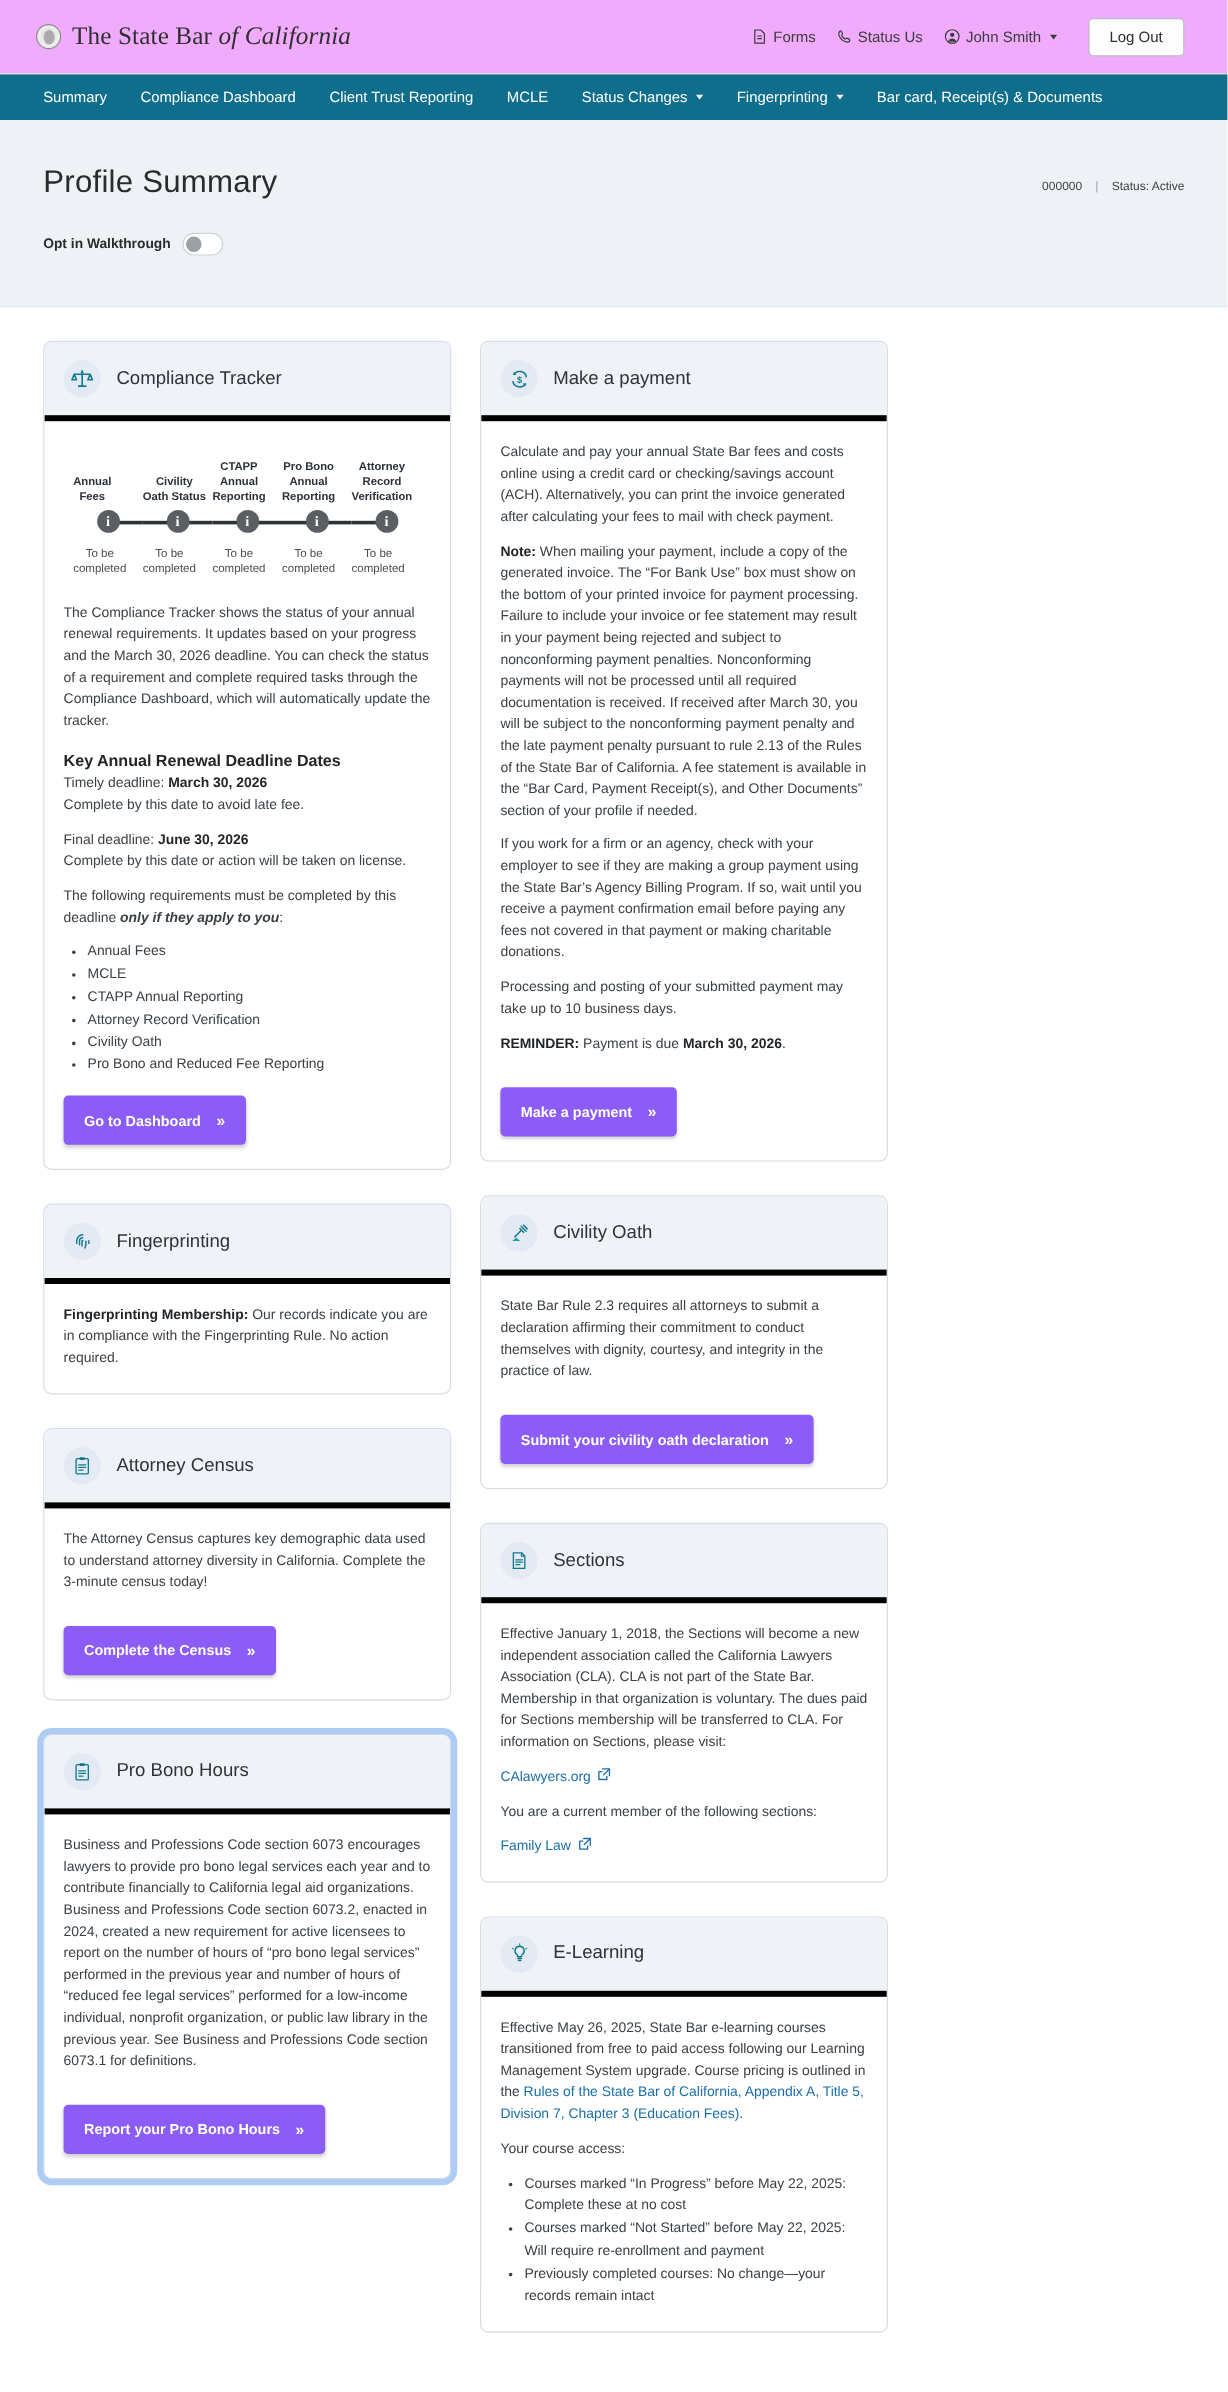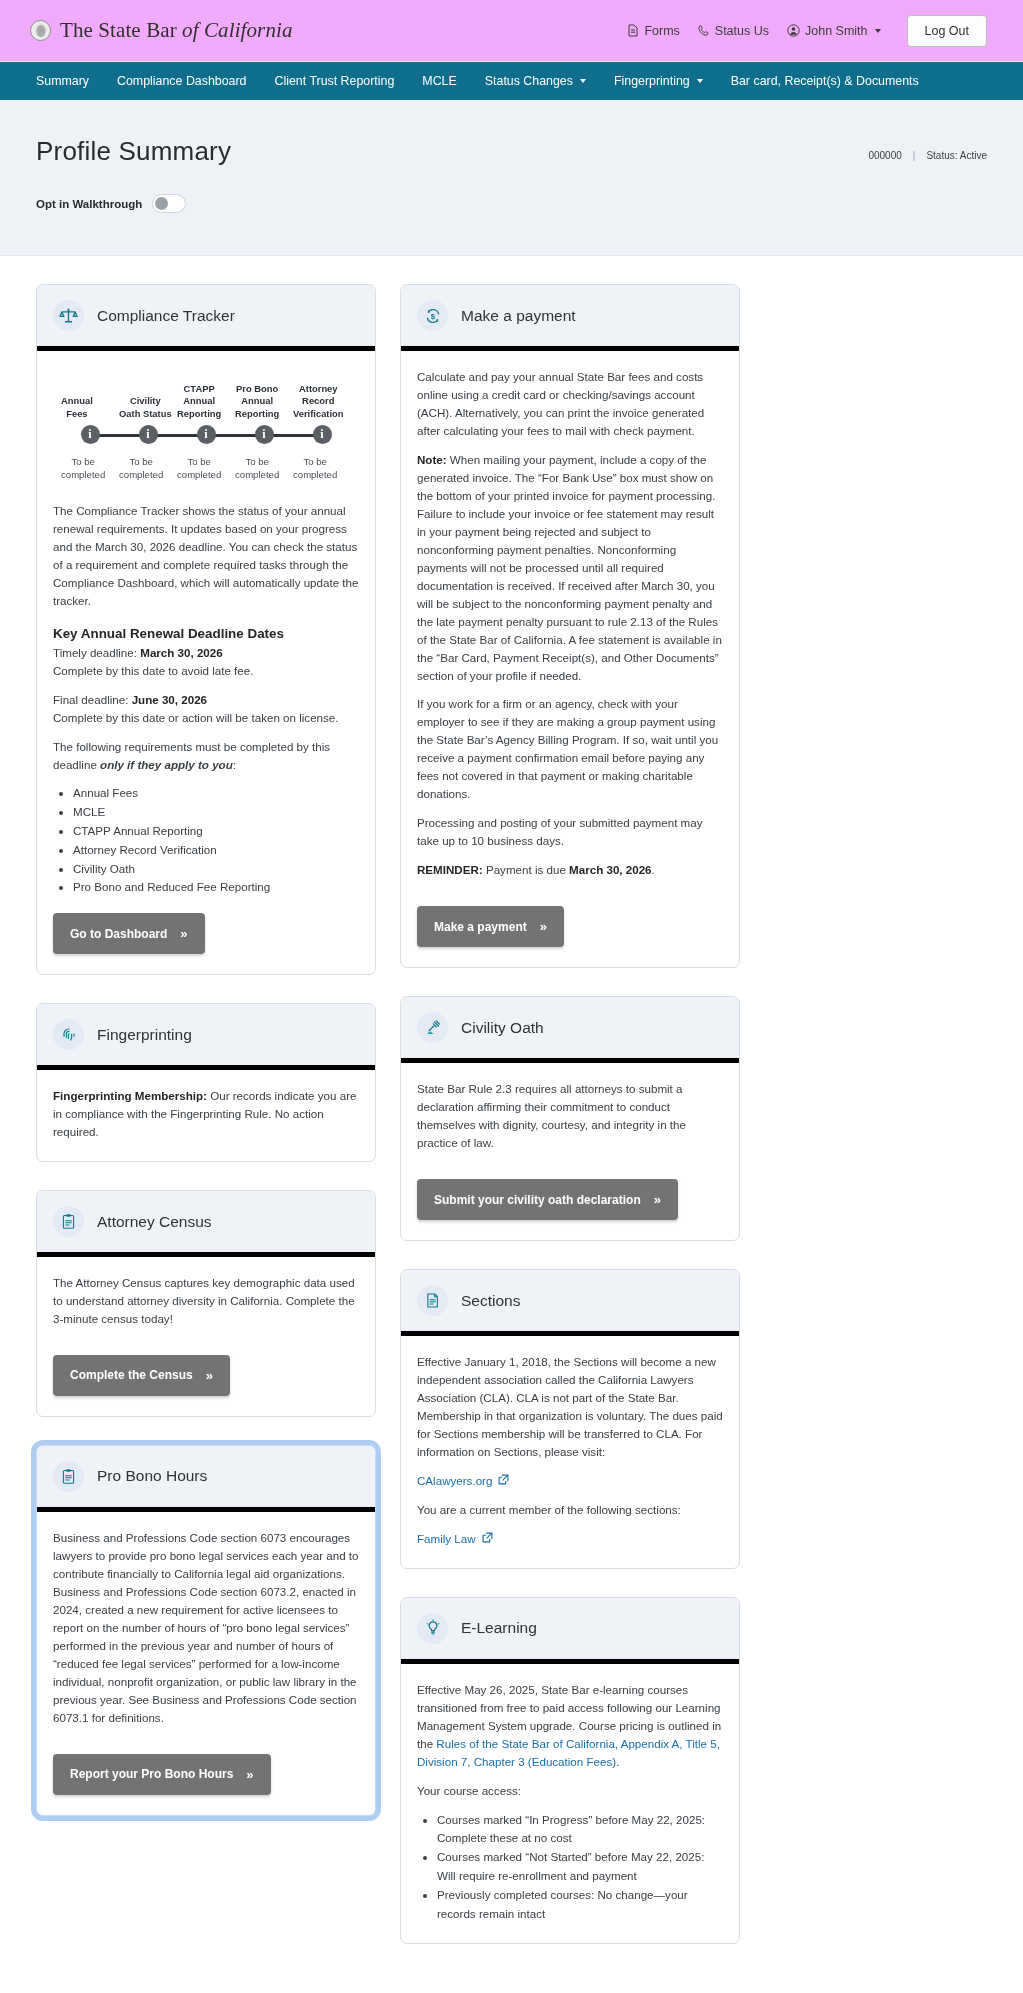--- a/index.html
+++ b/index.html
@@ -190,7 +190,7 @@
 
   .btn {
     display: inline-flex; align-items: center; gap: 13px;
-    background: #737373;
+    background: #8b5cf6;
     color: #ffffff;
     border: none;
     border-radius: 4px;

